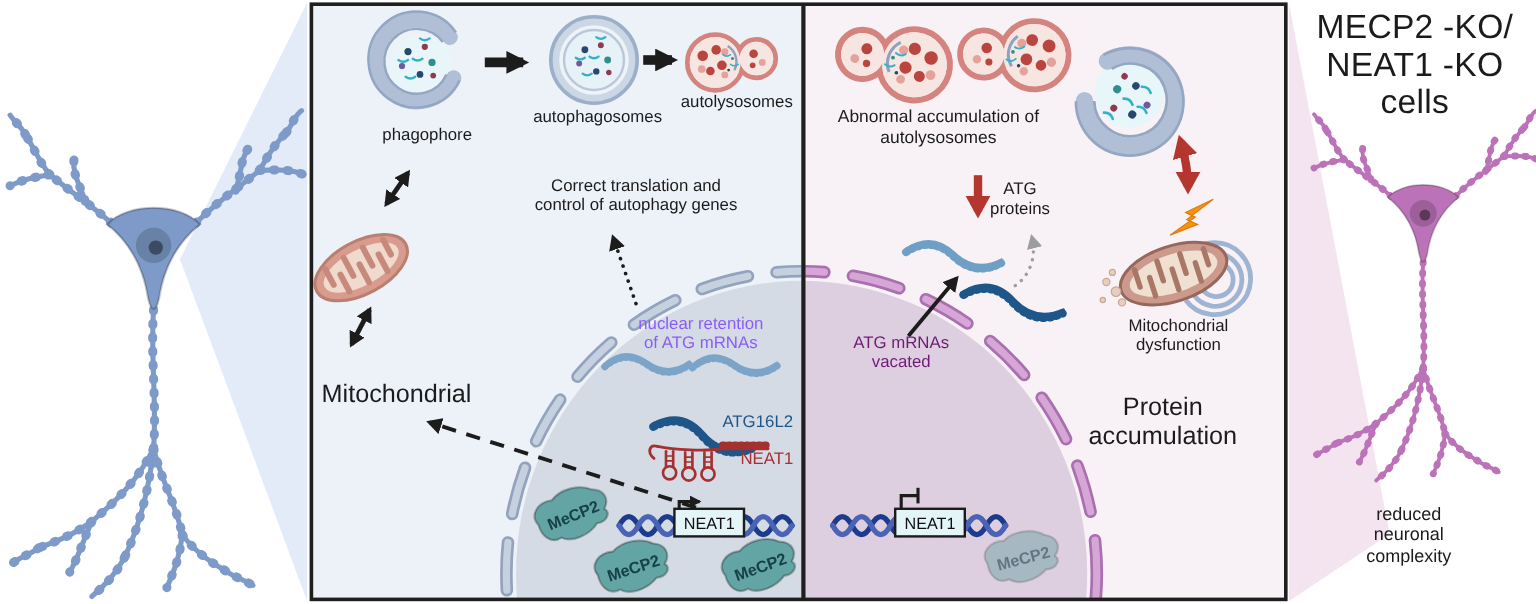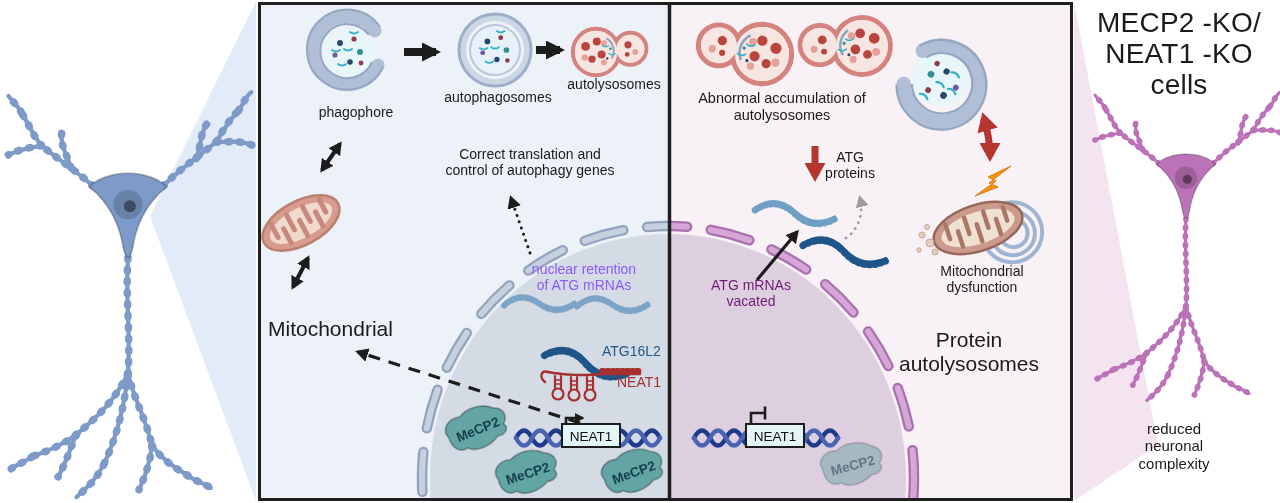--- a/index.html
+++ b/index.html
@@ -309,7 +309,7 @@
 <div class="lbl small c" style="left:982px;top:263px;">Mitochondrial
 dysfunction</div>
 <div class="lbl big c" style="left:969px;top:328px;">Protein
-autolysosomes</div>
+accumulation</div>
 
 <div class="lbl c" style="left:1174px;top:420px;font-size:15px;">reduced neuronal
 complexity</div>

